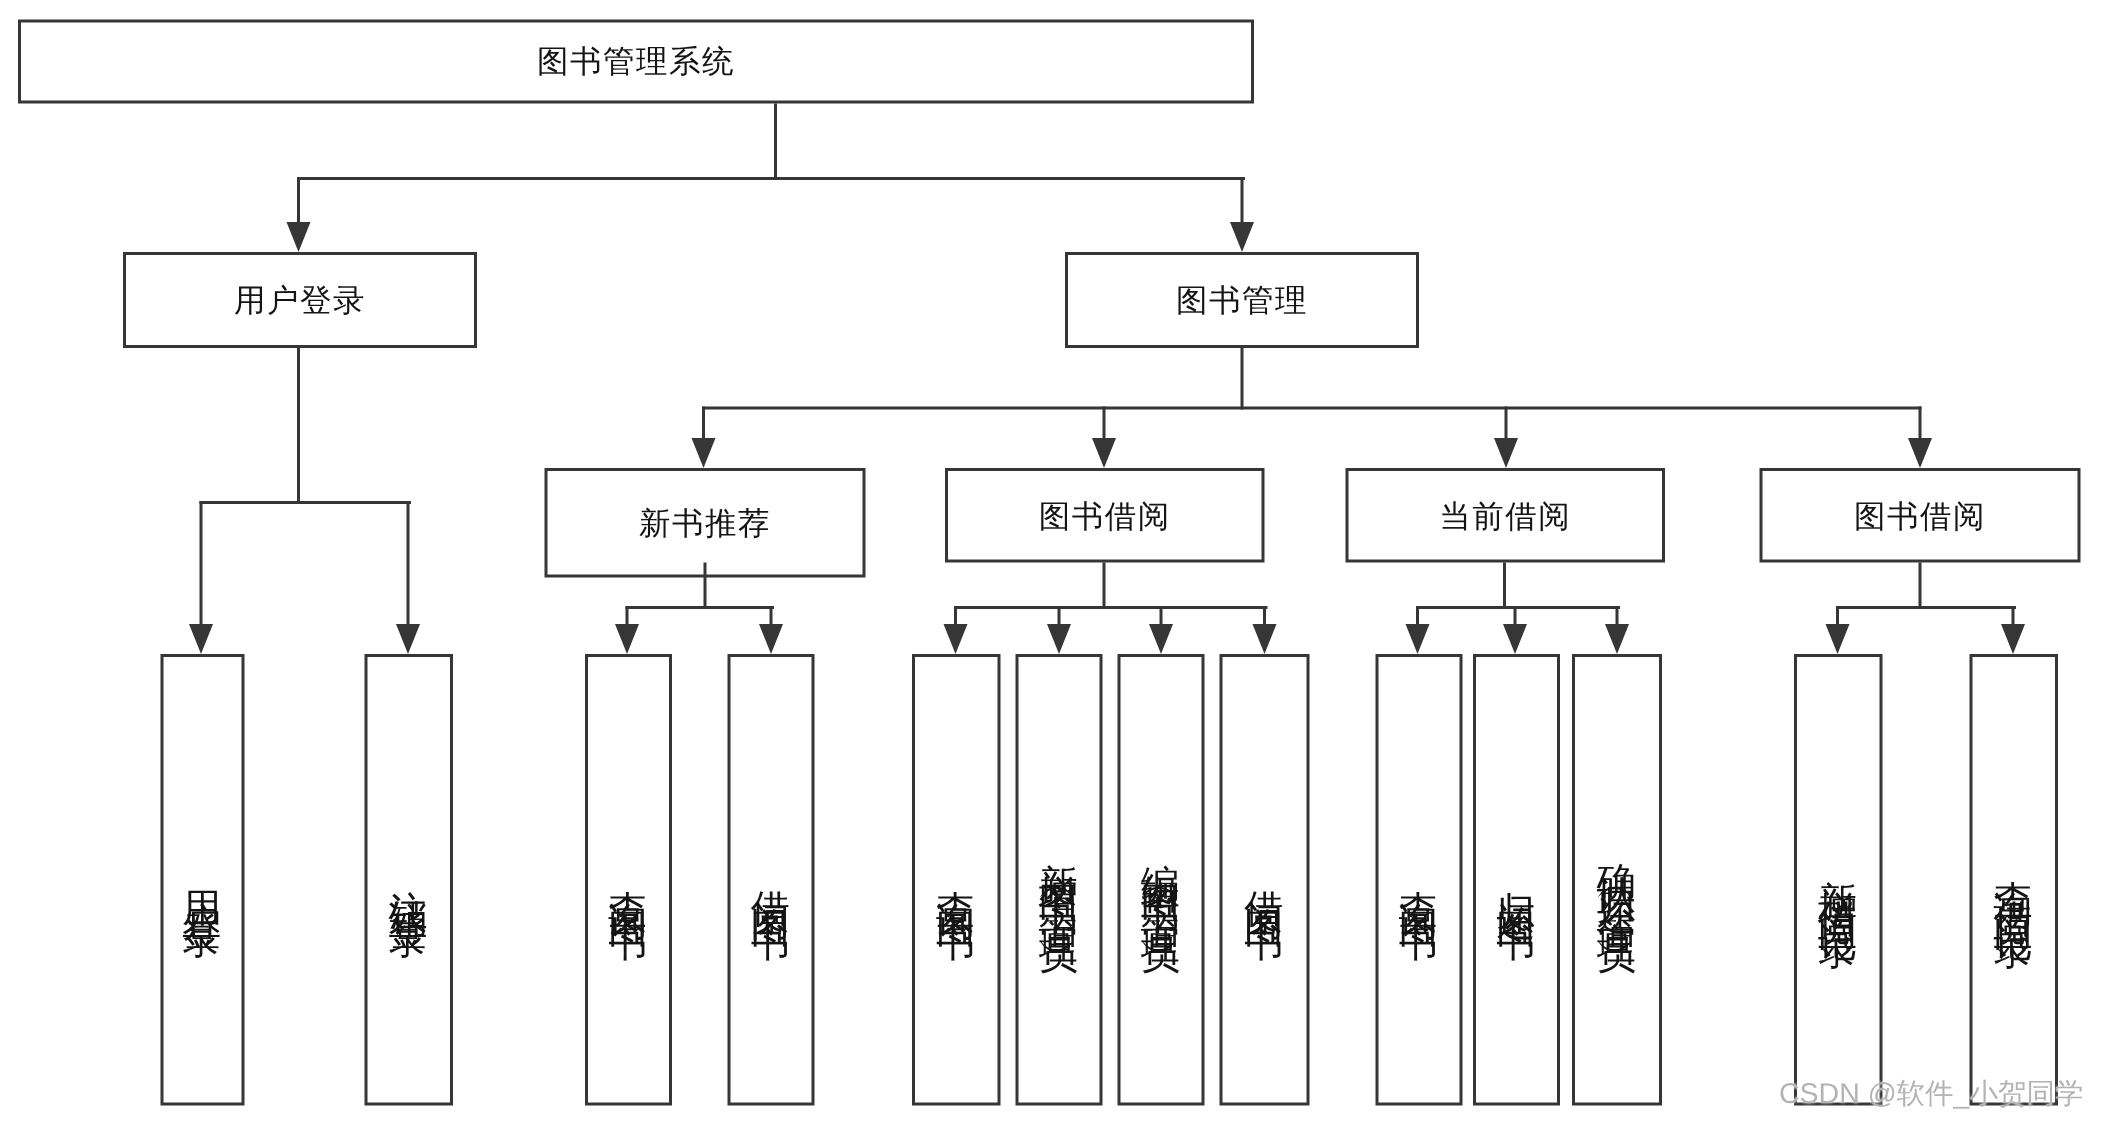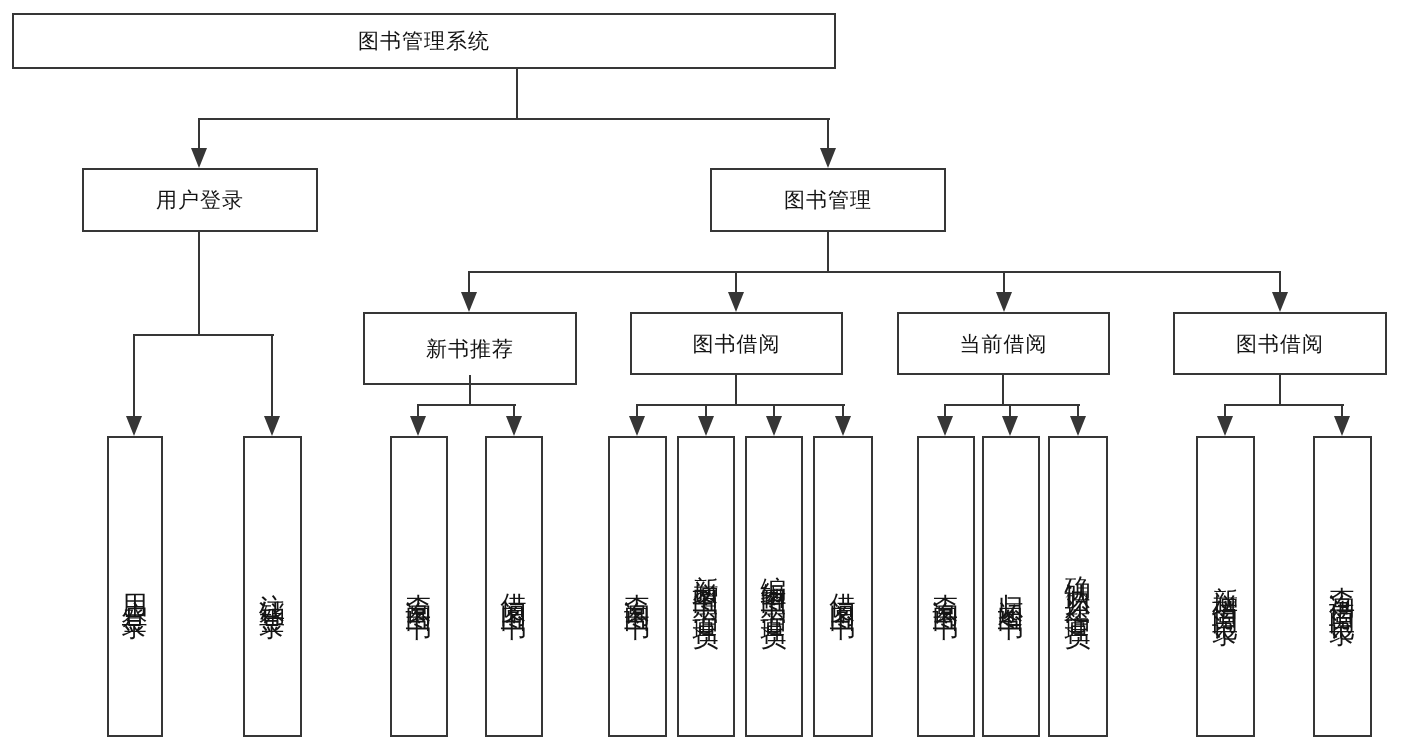--- a/index.html
+++ b/index.html
@@ -151,6 +151,7 @@
     <span>查询借阅记录</span>
   </div>
 
+  <div class="watermark">CSDN @软件_小贺同学</div>
 
 </div>
 

